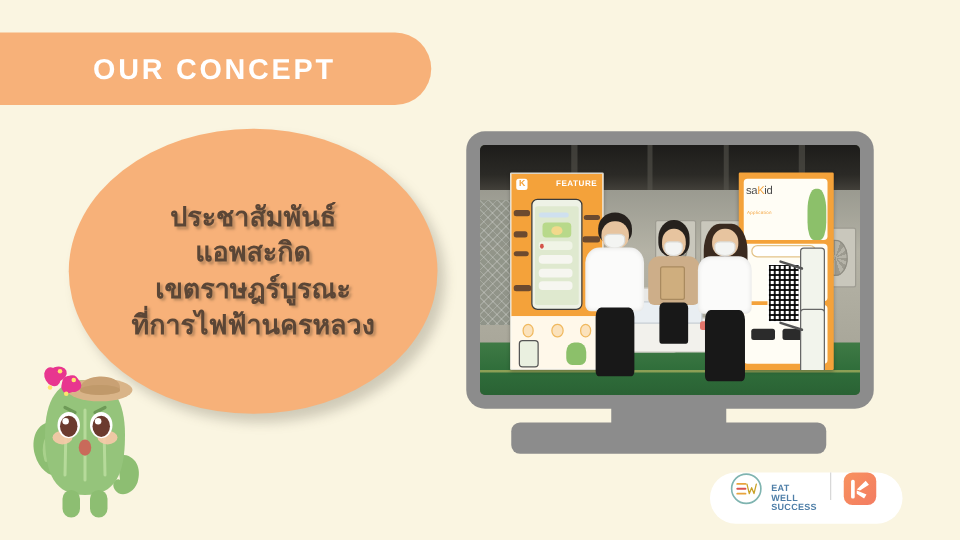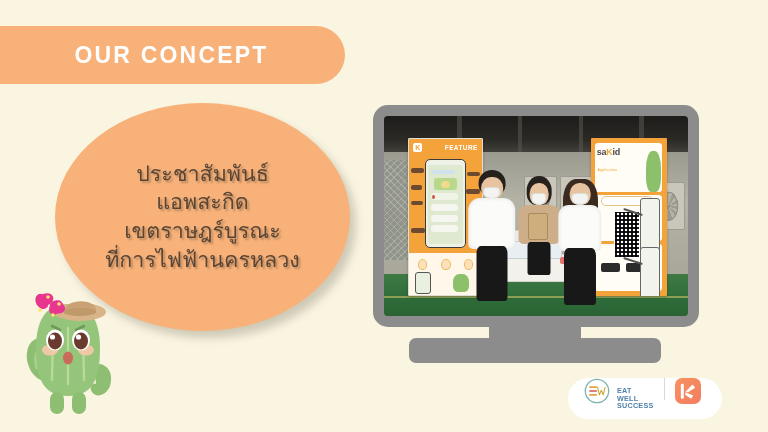--- a/index.html
+++ b/index.html
@@ -149,7 +149,7 @@
   .br-c1{ top:3%; width:88%; height:31%; }
   .br-c2{ top:36%; width:88%; height:29%; }
   .br-c3{ top:67%; width:88%; height:30%; }
-  .br-sakid{ position:absolute; left:8%; top:6%; font-size:9px; font-weight:bold;
+  .br-sakid{ position:absolute; left:8%; top:6%; font-size:9px; font-weight:normal;
       color:#4a4a4a; letter-spacing:-.3px; }
   .br-sakid .kk{ color:#F4A23A; }
   .br-sub{ position:absolute; left:9%; top:19%; font-size:3.6px; color:#F4A23A;

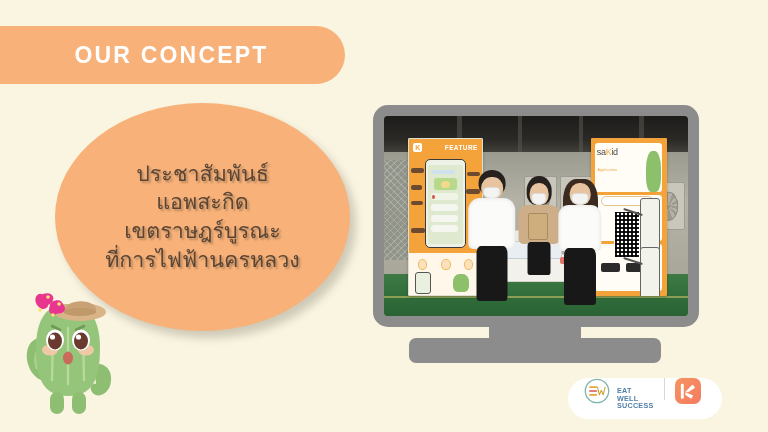--- a/index.html
+++ b/index.html
@@ -42,7 +42,7 @@
   .headline-line{
     color:#5B4636;
     font-size:21.5px;
-    font-weight:normal;
+    font-weight:bold;
     line-height:1.33;
     text-align:center;
     white-space:nowrap;

